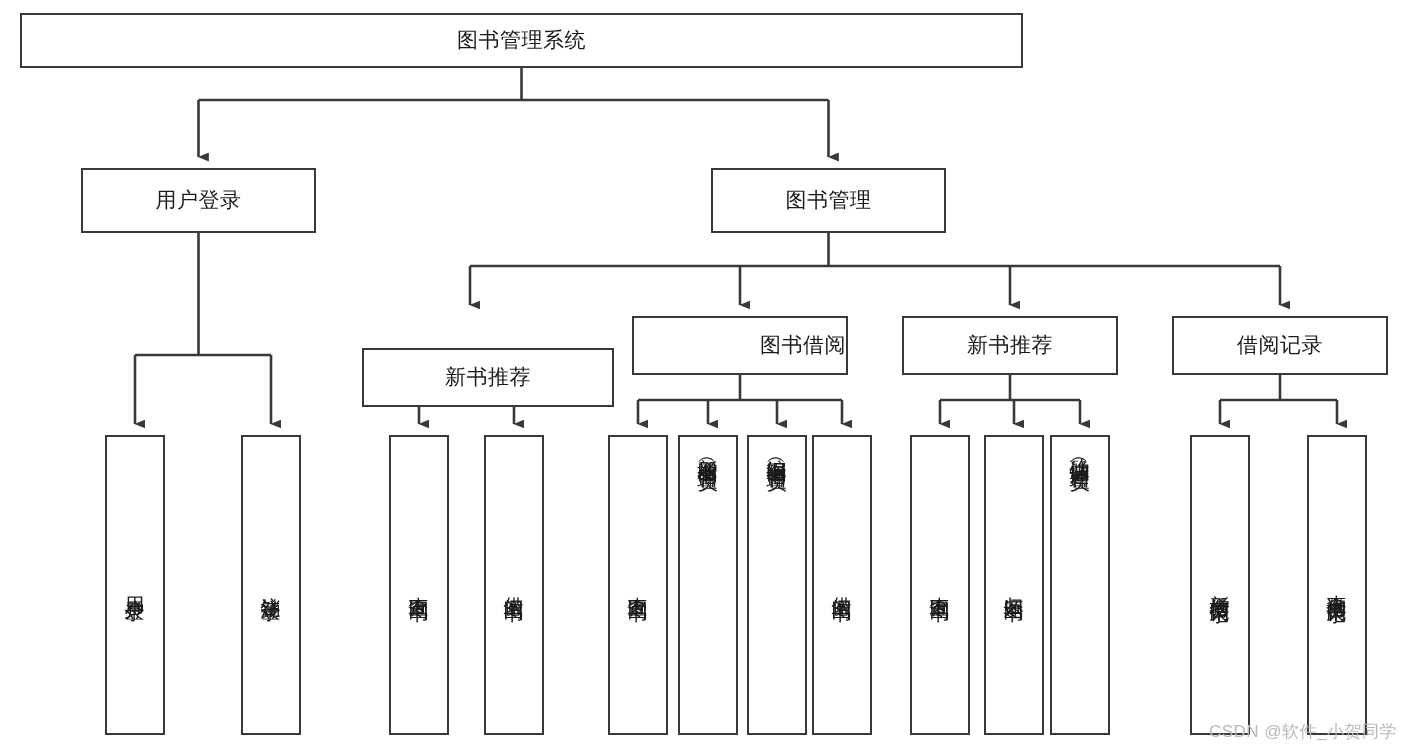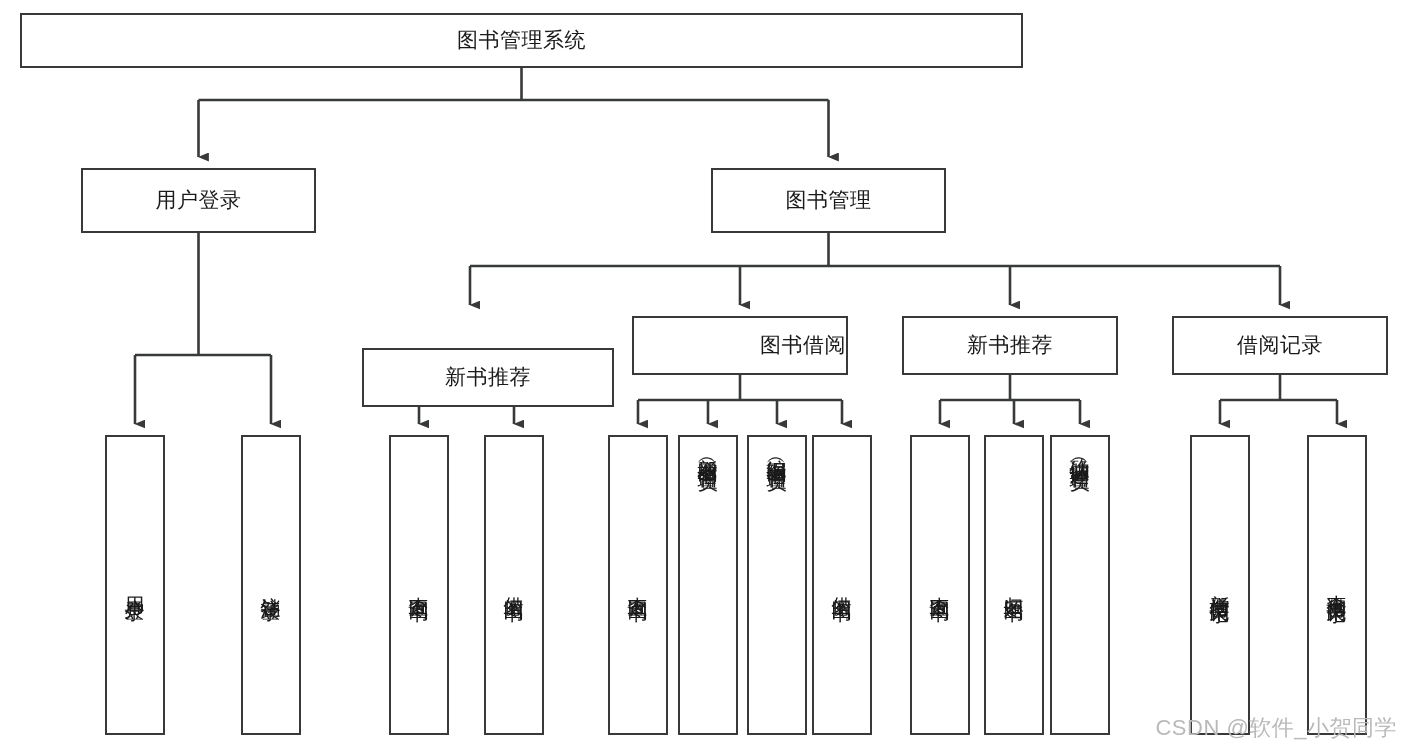--- a/index.html
+++ b/index.html
@@ -18,7 +18,7 @@
   .node.leaf{align-items:flex-start;justify-content:center;padding-top:6px;}
   .node.leaf.center{align-items:center;padding-top:0;}
   .watermark{position:absolute;right:8px;bottom:4px;color:#b9b9b9;
-        font-size:22px;letter-spacing:.5px;pointer-events:none;}
+        font-size:17px;letter-spacing:.5px;pointer-events:none;}
 </style>
 </head>
 <body>

